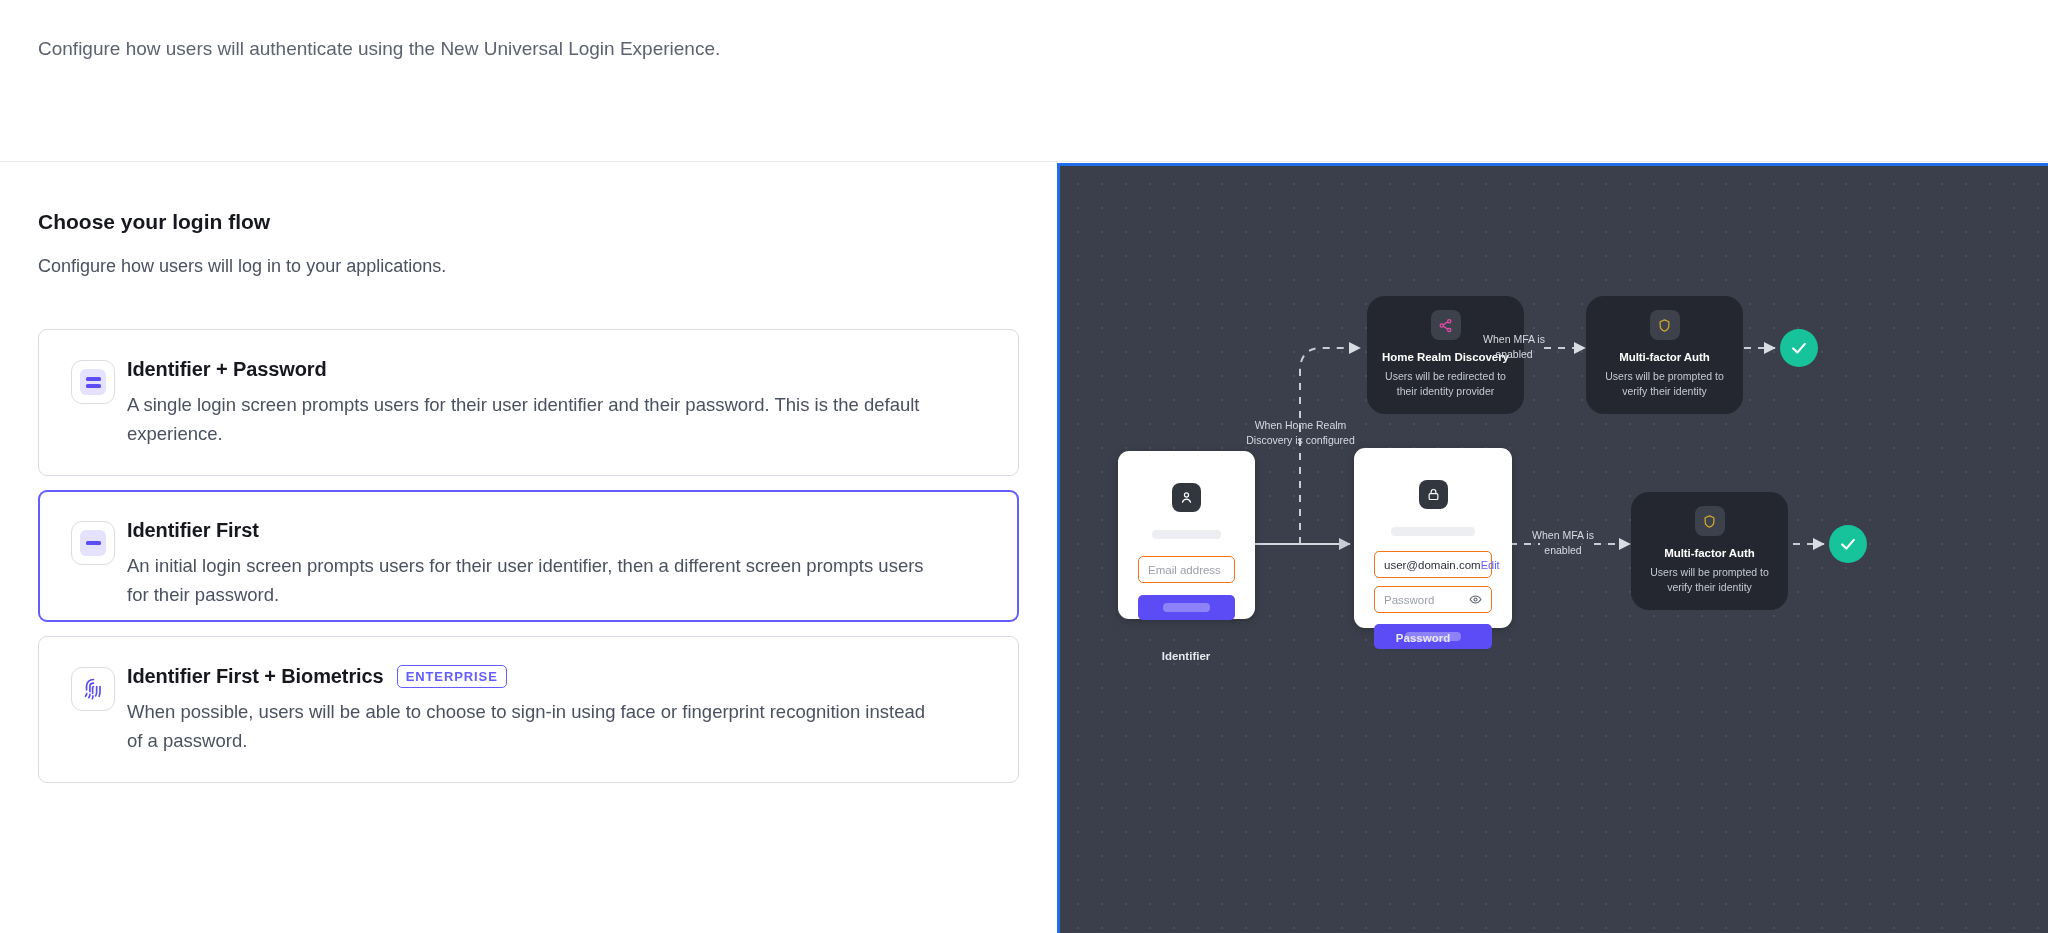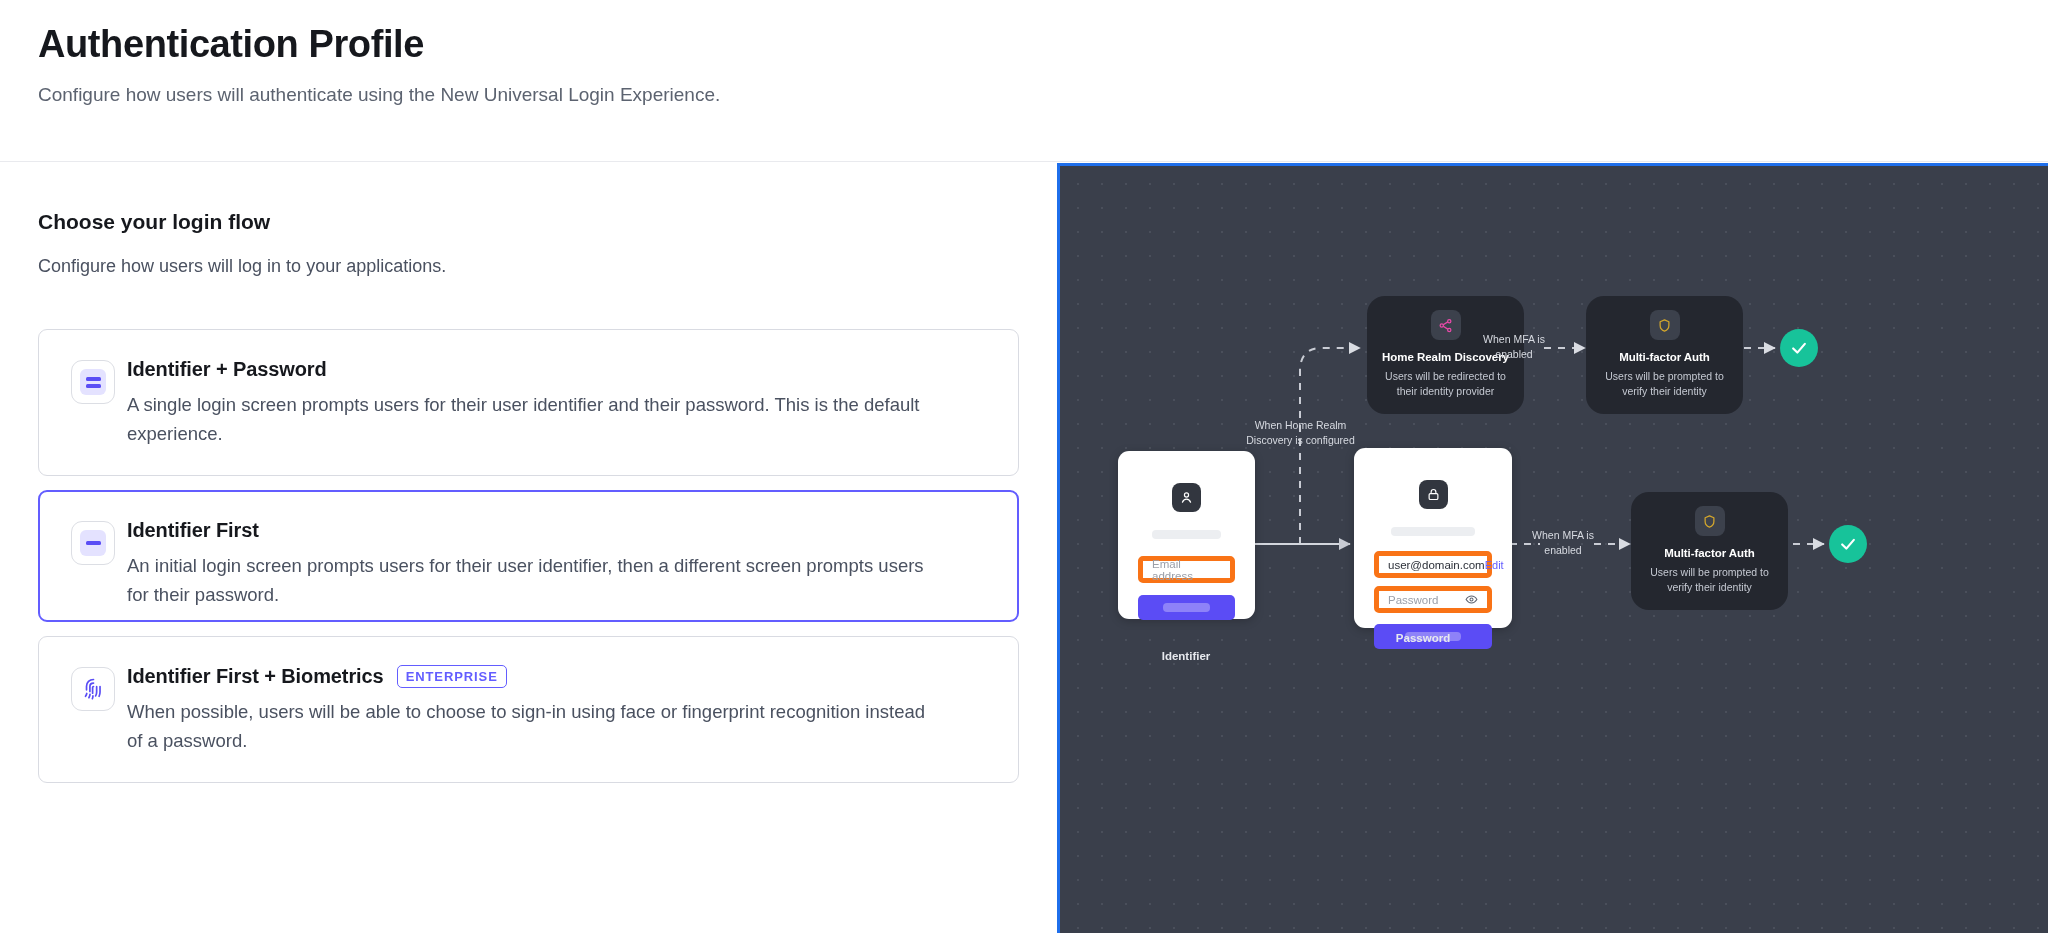--- a/index.html
+++ b/index.html
@@ -152,7 +152,6 @@
 <div class="page">
 
   <div class="header">
-    <div class="page-title">Authentication Profile</div>
     <div class="page-subtitle">Configure how users will authenticate using the New Universal Login Experience.</div>
   </div>
 

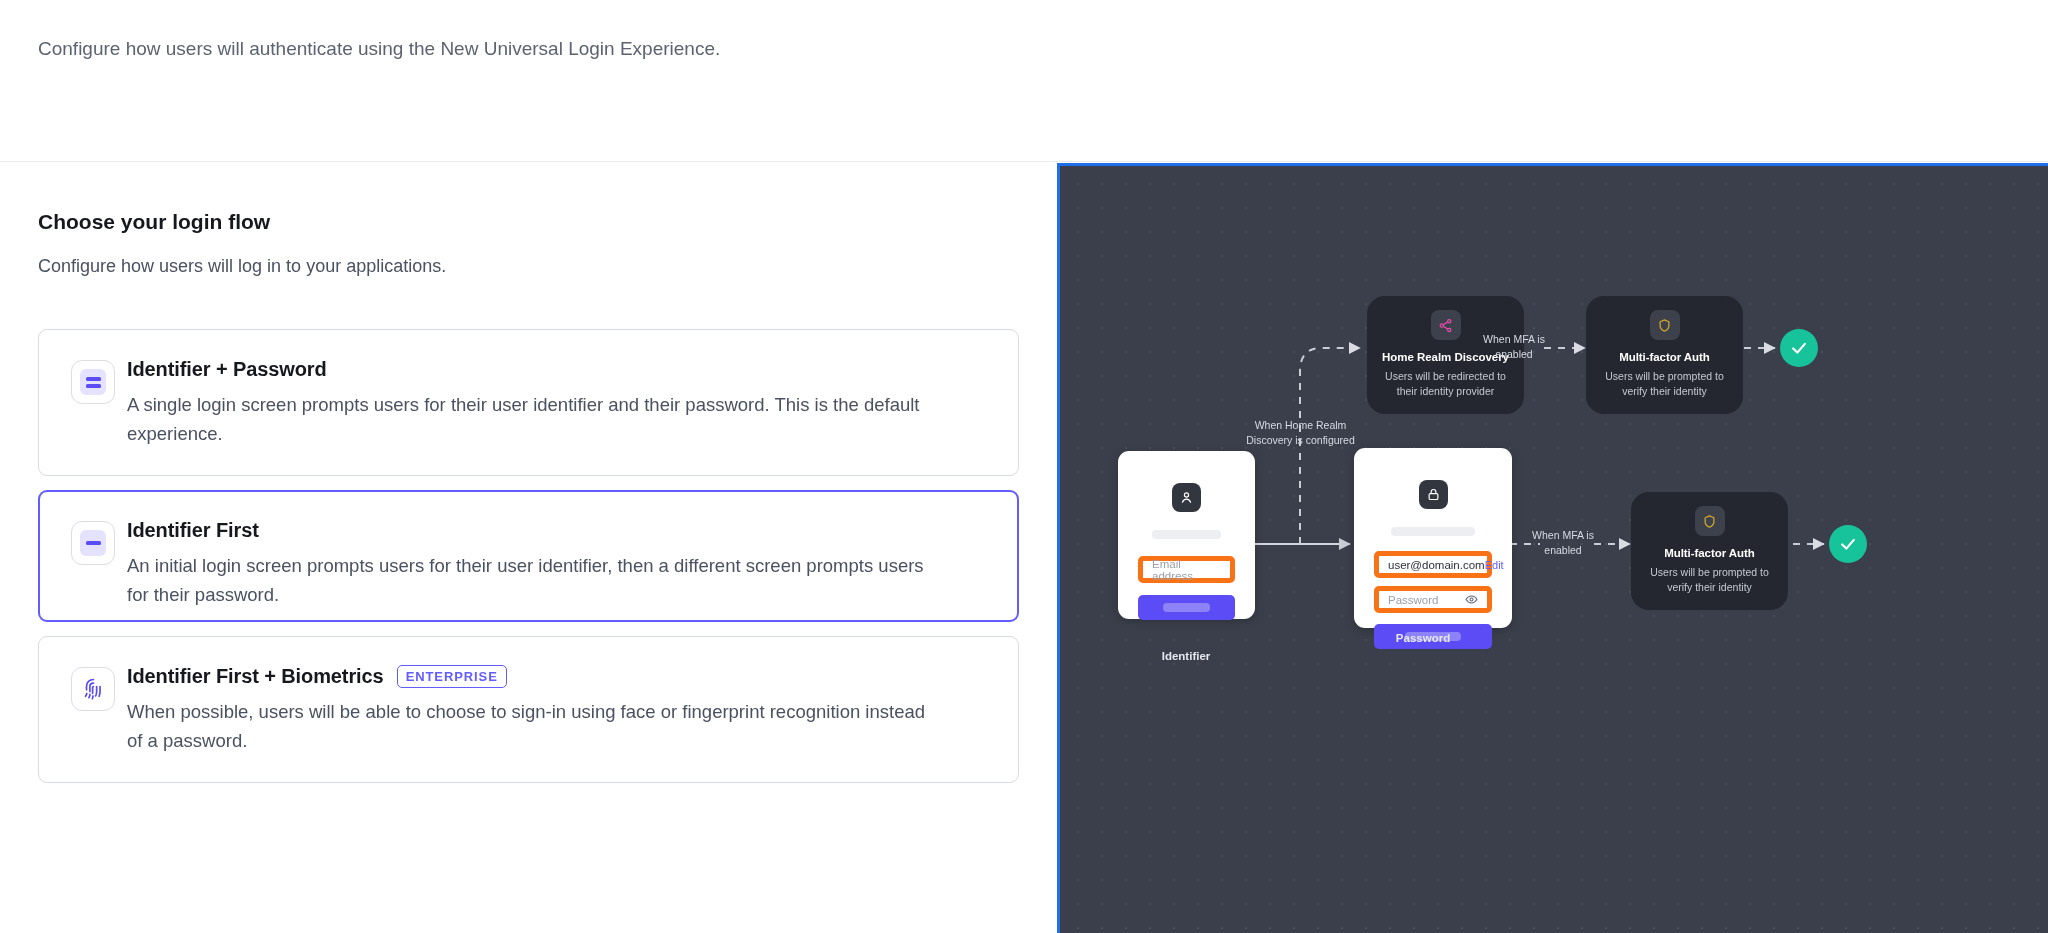--- a/index.html
+++ b/index.html
@@ -129,7 +129,7 @@
   }
   .login-bar { height:9px; border-radius:4px; background:#eceef1; margin:18px auto 0 auto; }
   .login-field {
-    height:27px; border:5px solid #f97316; border-radius:5px;
+    height:27px; border:1px solid #f97316; border-radius:5px;
     display:flex; align-items:center; padding:0 9px;
     font-size:11.5px; color:#9a9fa9; background:#fff;
   }

